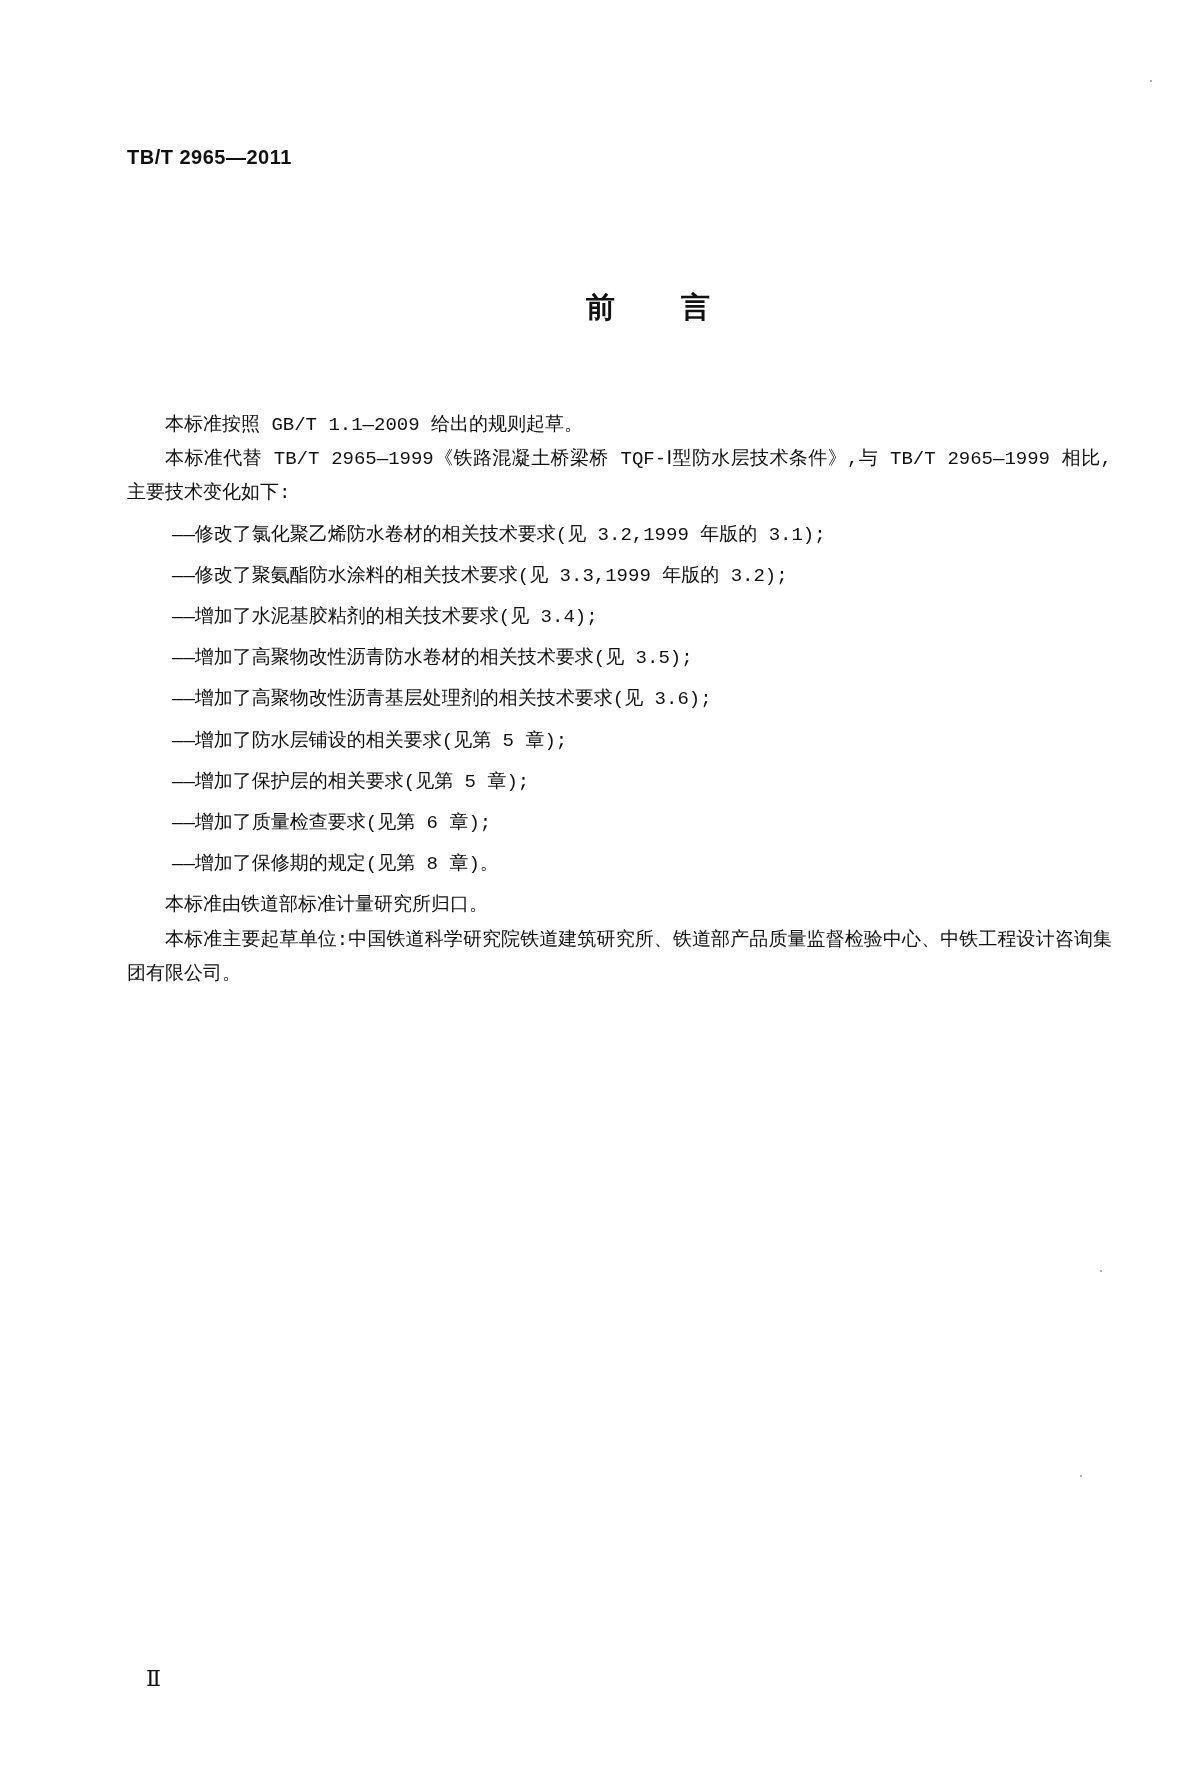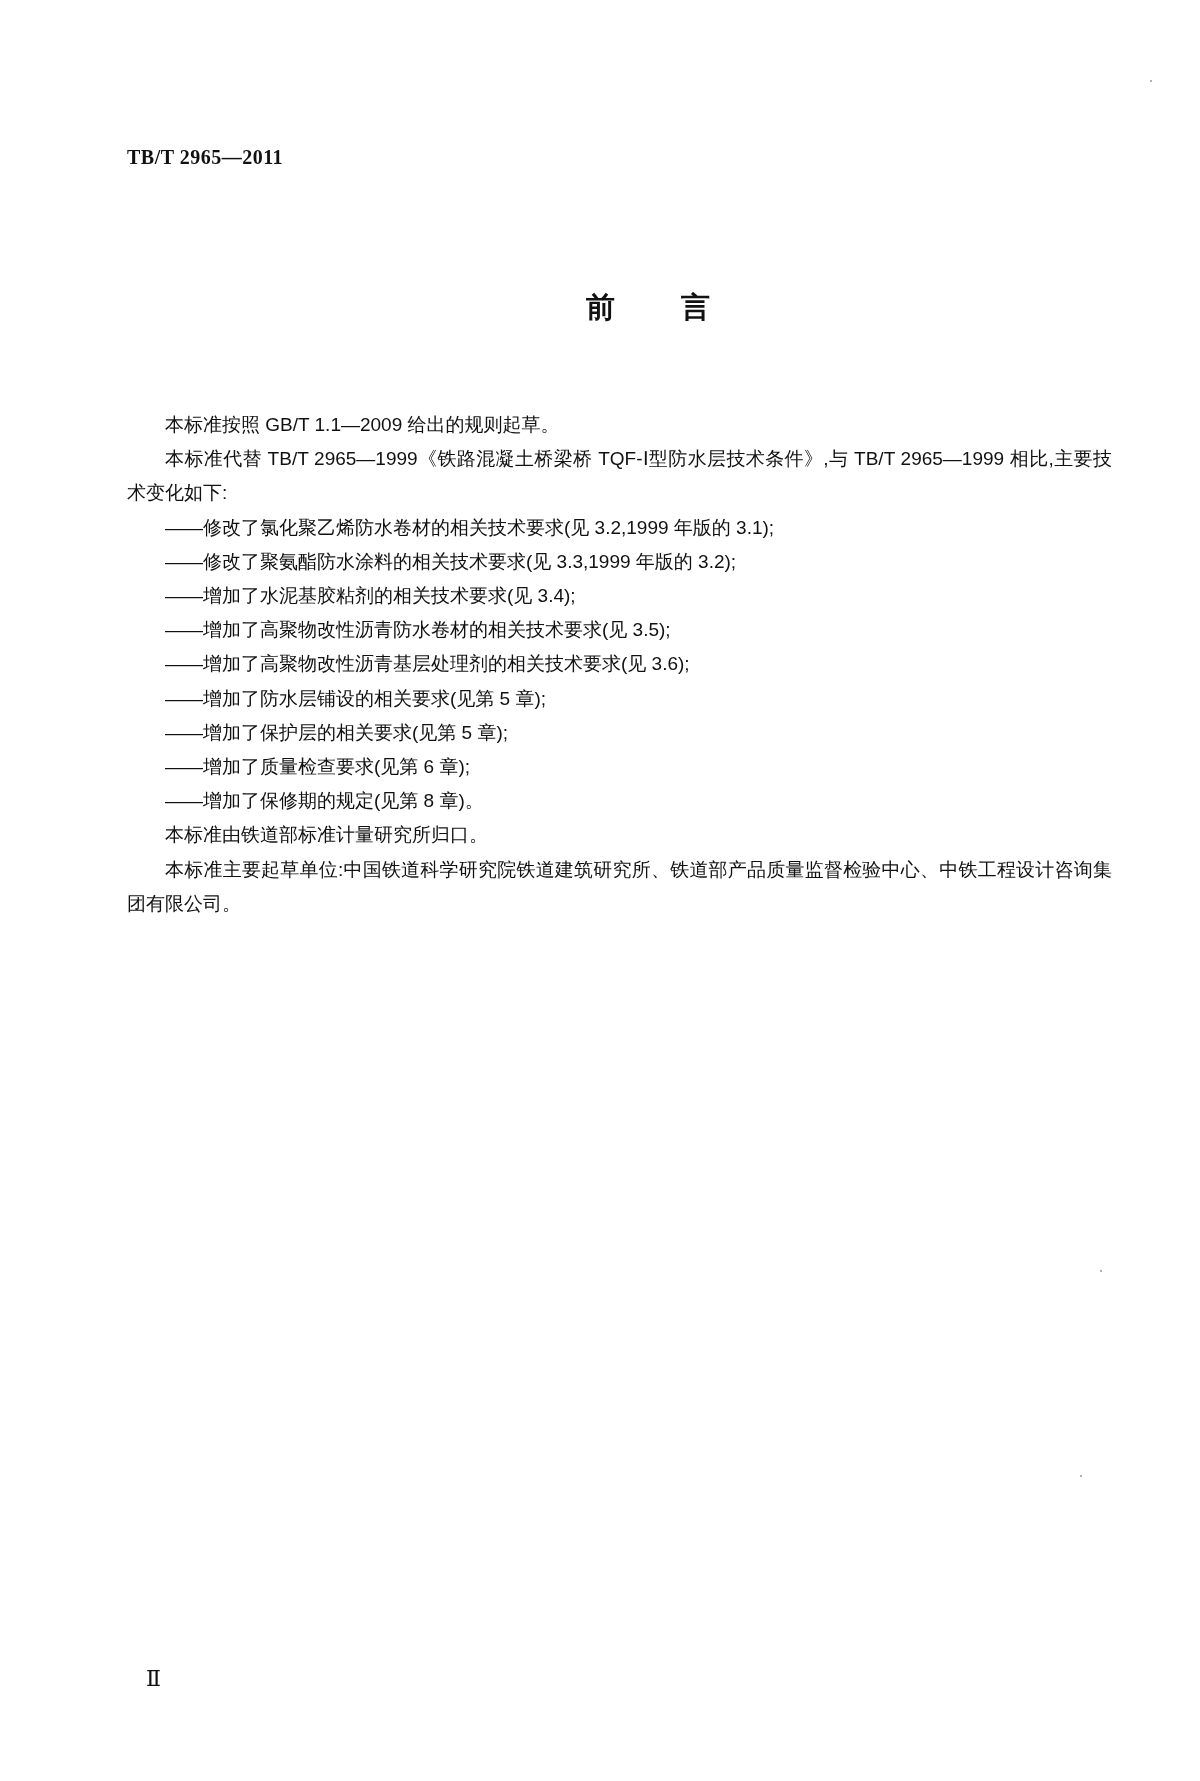--- a/index.html
+++ b/index.html
@@ -19,7 +19,7 @@
       position: absolute;
       left: 127px;
       top: 146px;
-      font-family: Liberation Serif, serif;
+      font-family: Liberation Sans, sans-serif;
       font-weight: bold;
       font-size: 20px;
       letter-spacing: 0.5px;

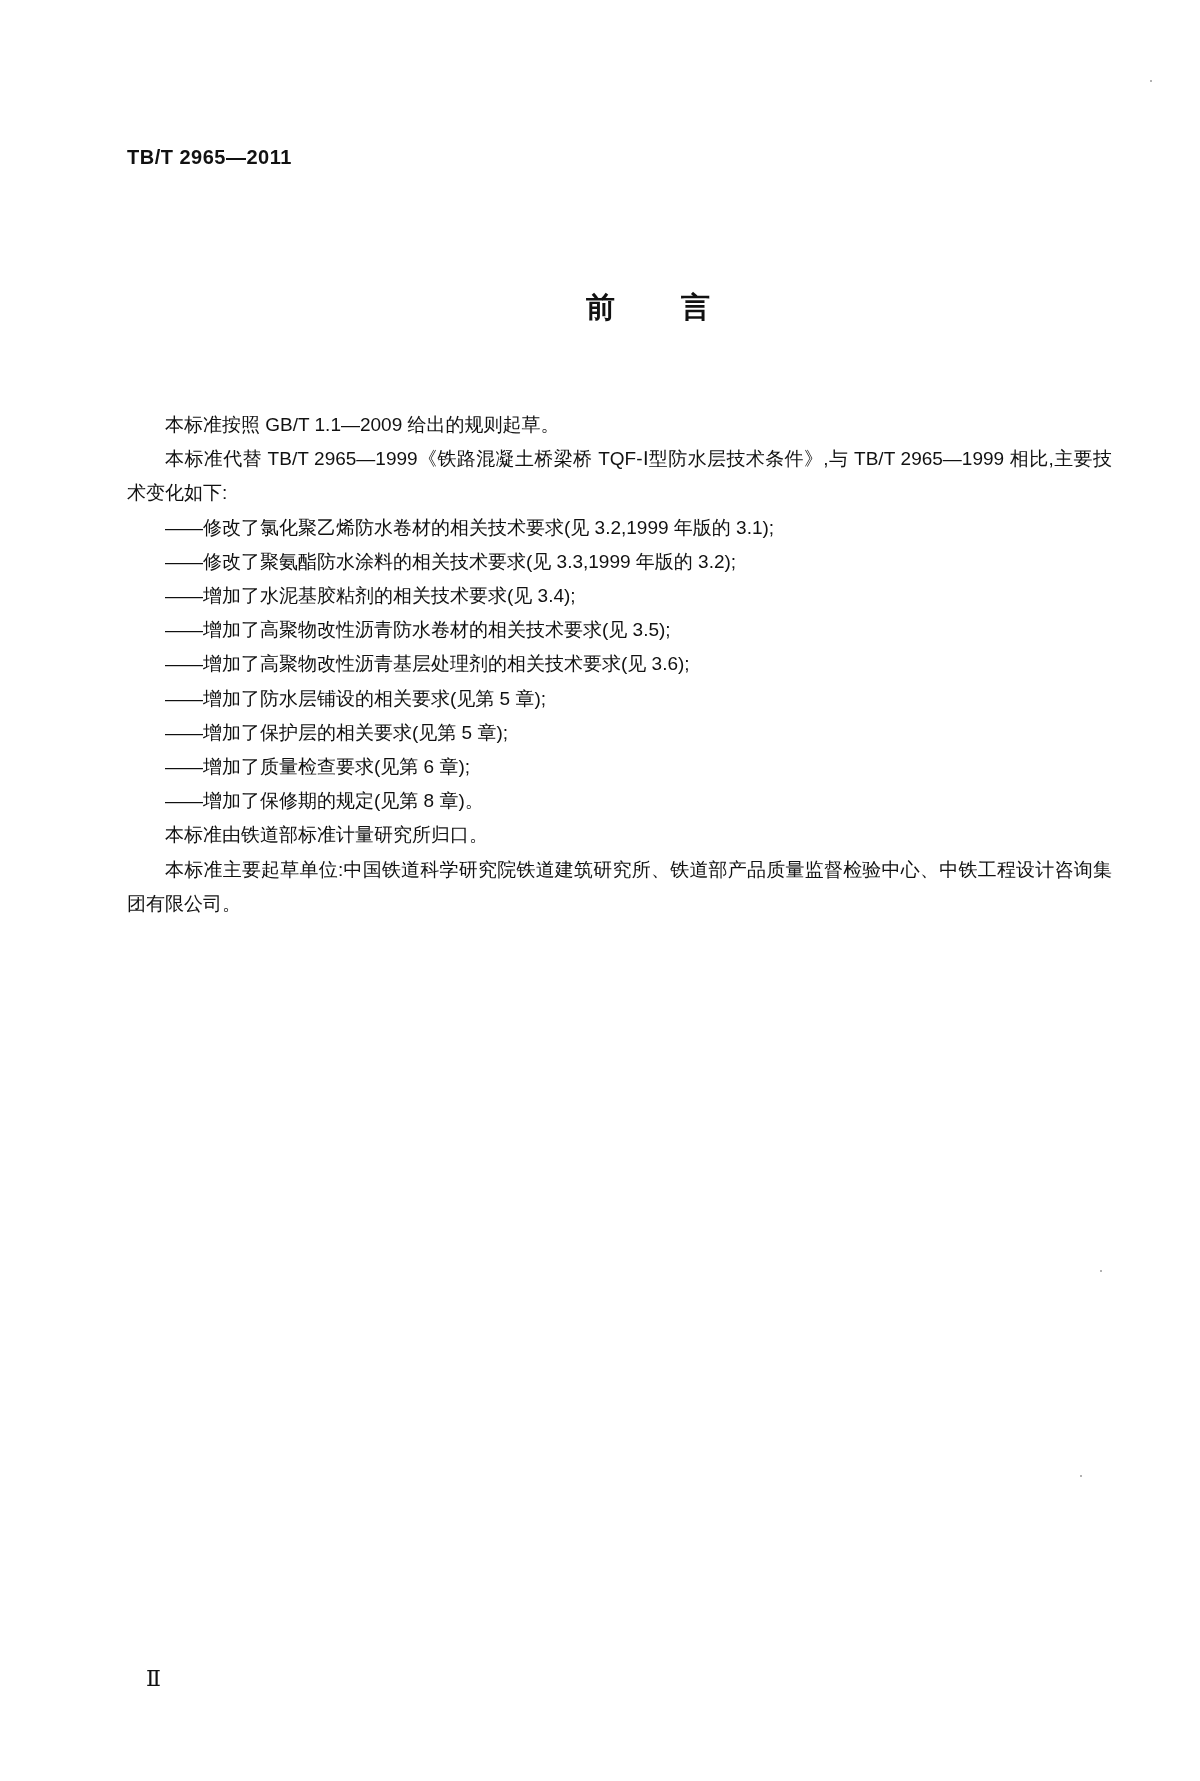--- a/index.html
+++ b/index.html
@@ -43,7 +43,7 @@
       left: 127px;
       top: 408px;
       width: 985px;
-      font-family: Liberation Sans, sans-serif;
+      font-family: Liberation Mono, monospace;
       font-size: 19px;
       line-height: 34.2px;
     }

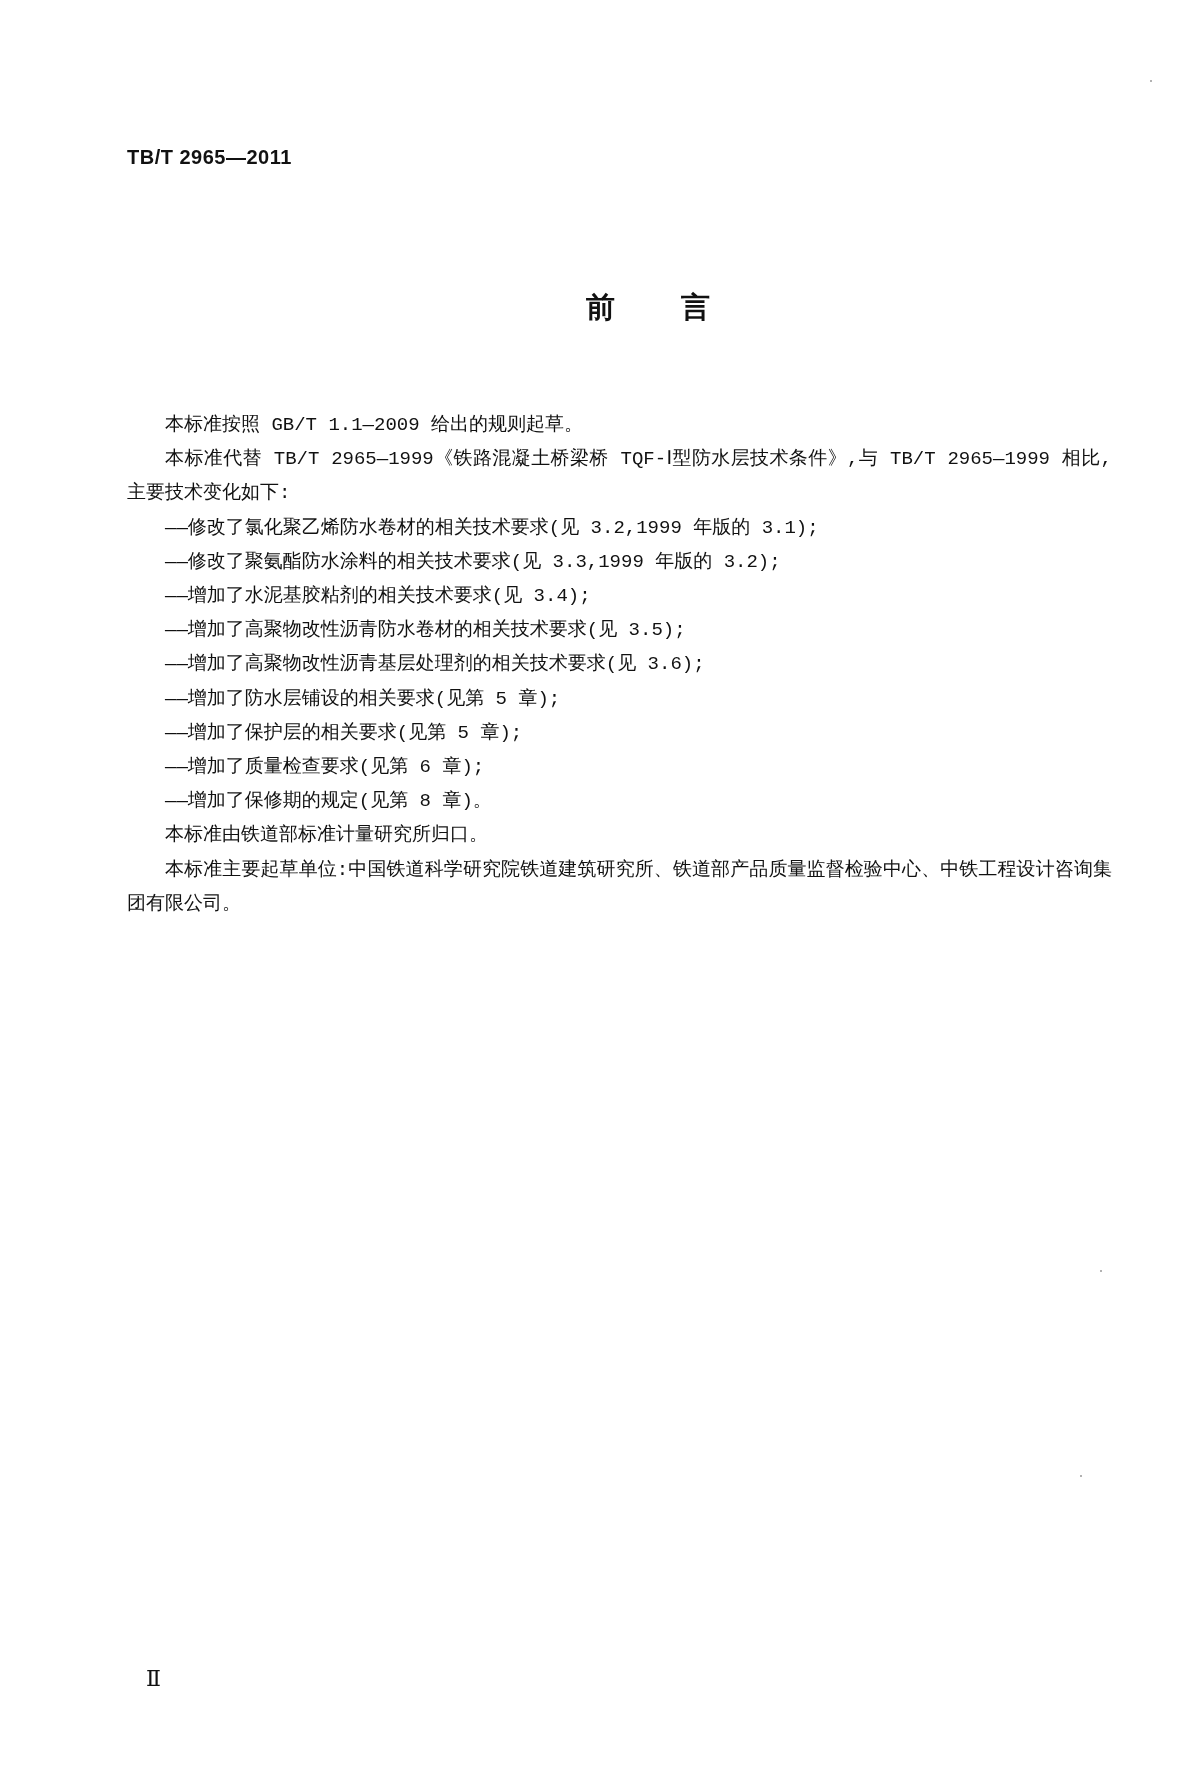--- a/index.html
+++ b/index.html
@@ -53,7 +53,7 @@
       text-align: justify;
     }
     .item {
-      margin: 0;
+      margin: 7px;
       padding-left: 38px;
     }
     .page-number {

